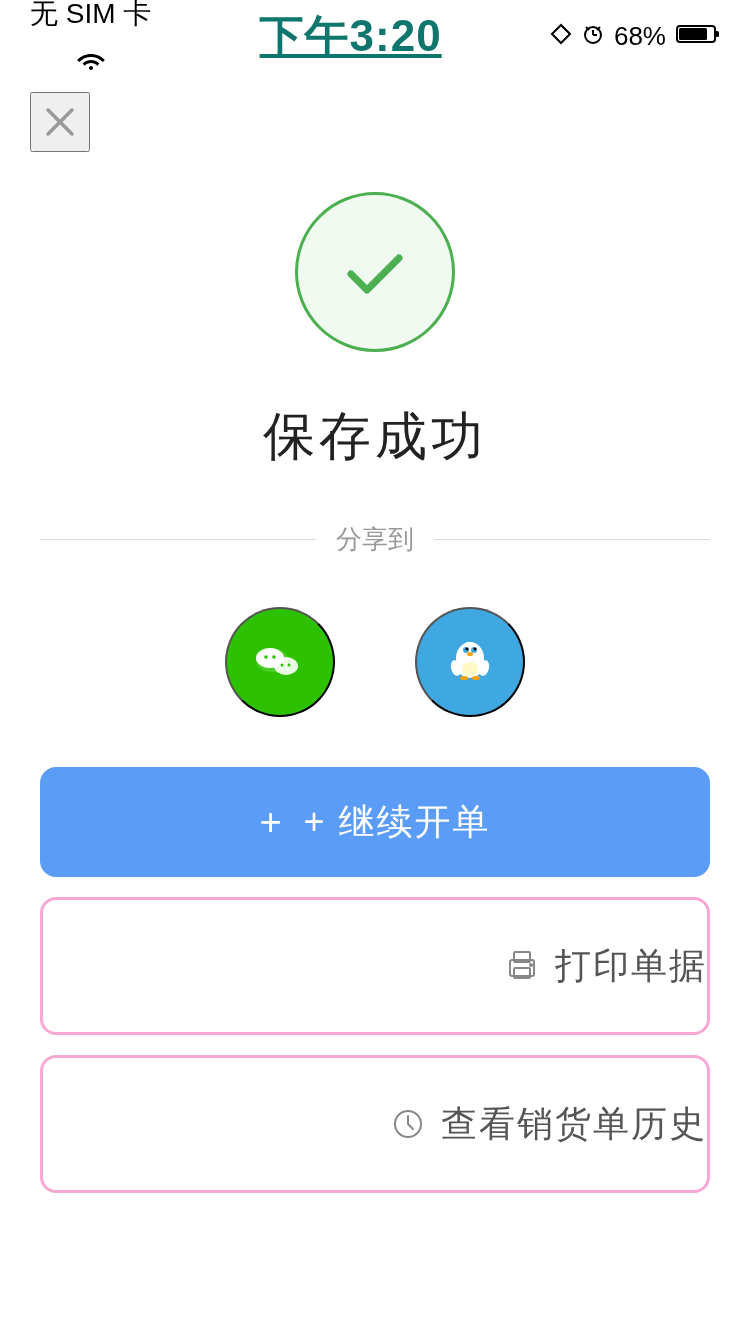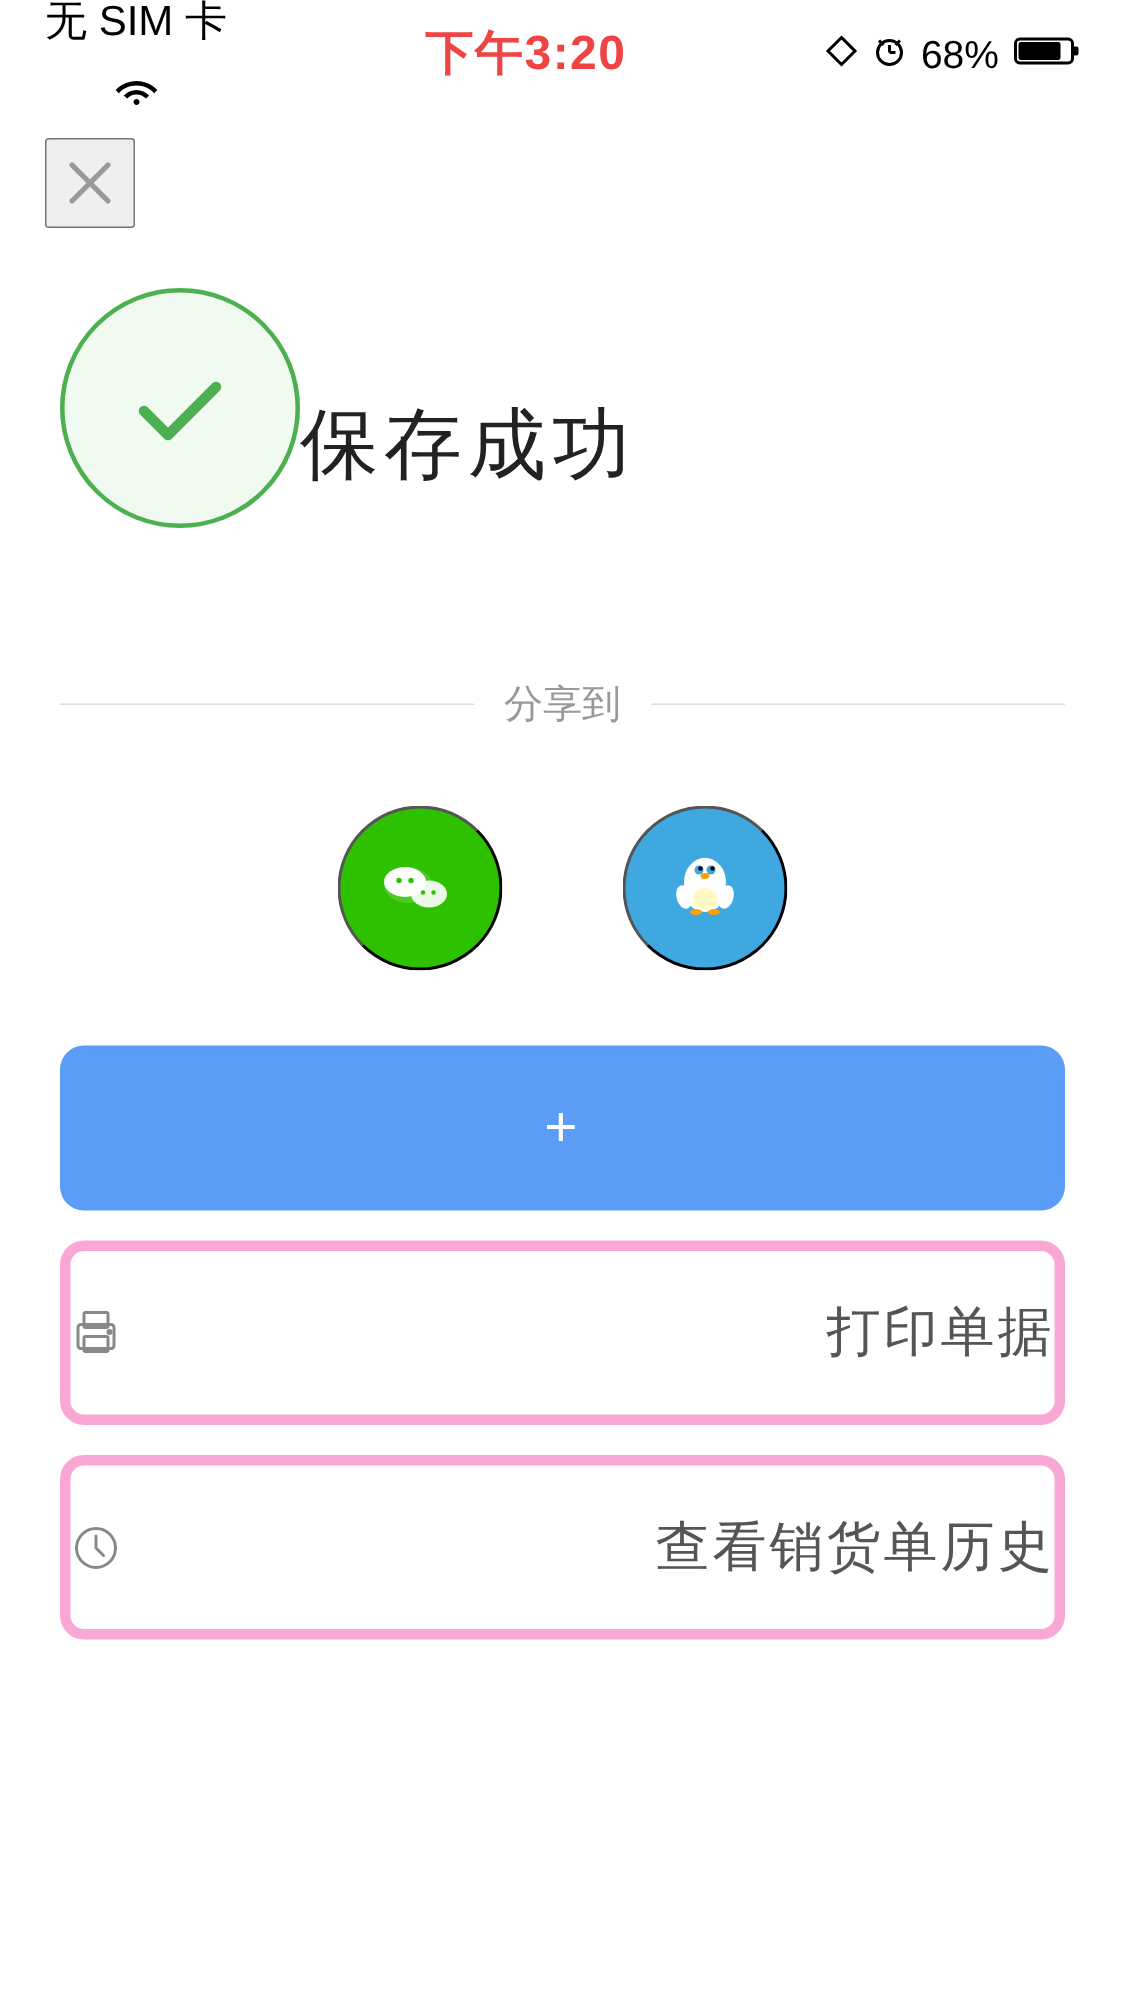--- a/index.html
+++ b/index.html
@@ -33,10 +33,11 @@
       flex-direction: column;
     }
     .status-center {
-      font-size: 32px;
+      font-size: 44px;
       font-weight: 600;
-      color: #ef4444;
+      color: #0f766e;
       letter-spacing: 1px;
+      text-decoration: underline;
     }
     .status-right {
       display: flex;

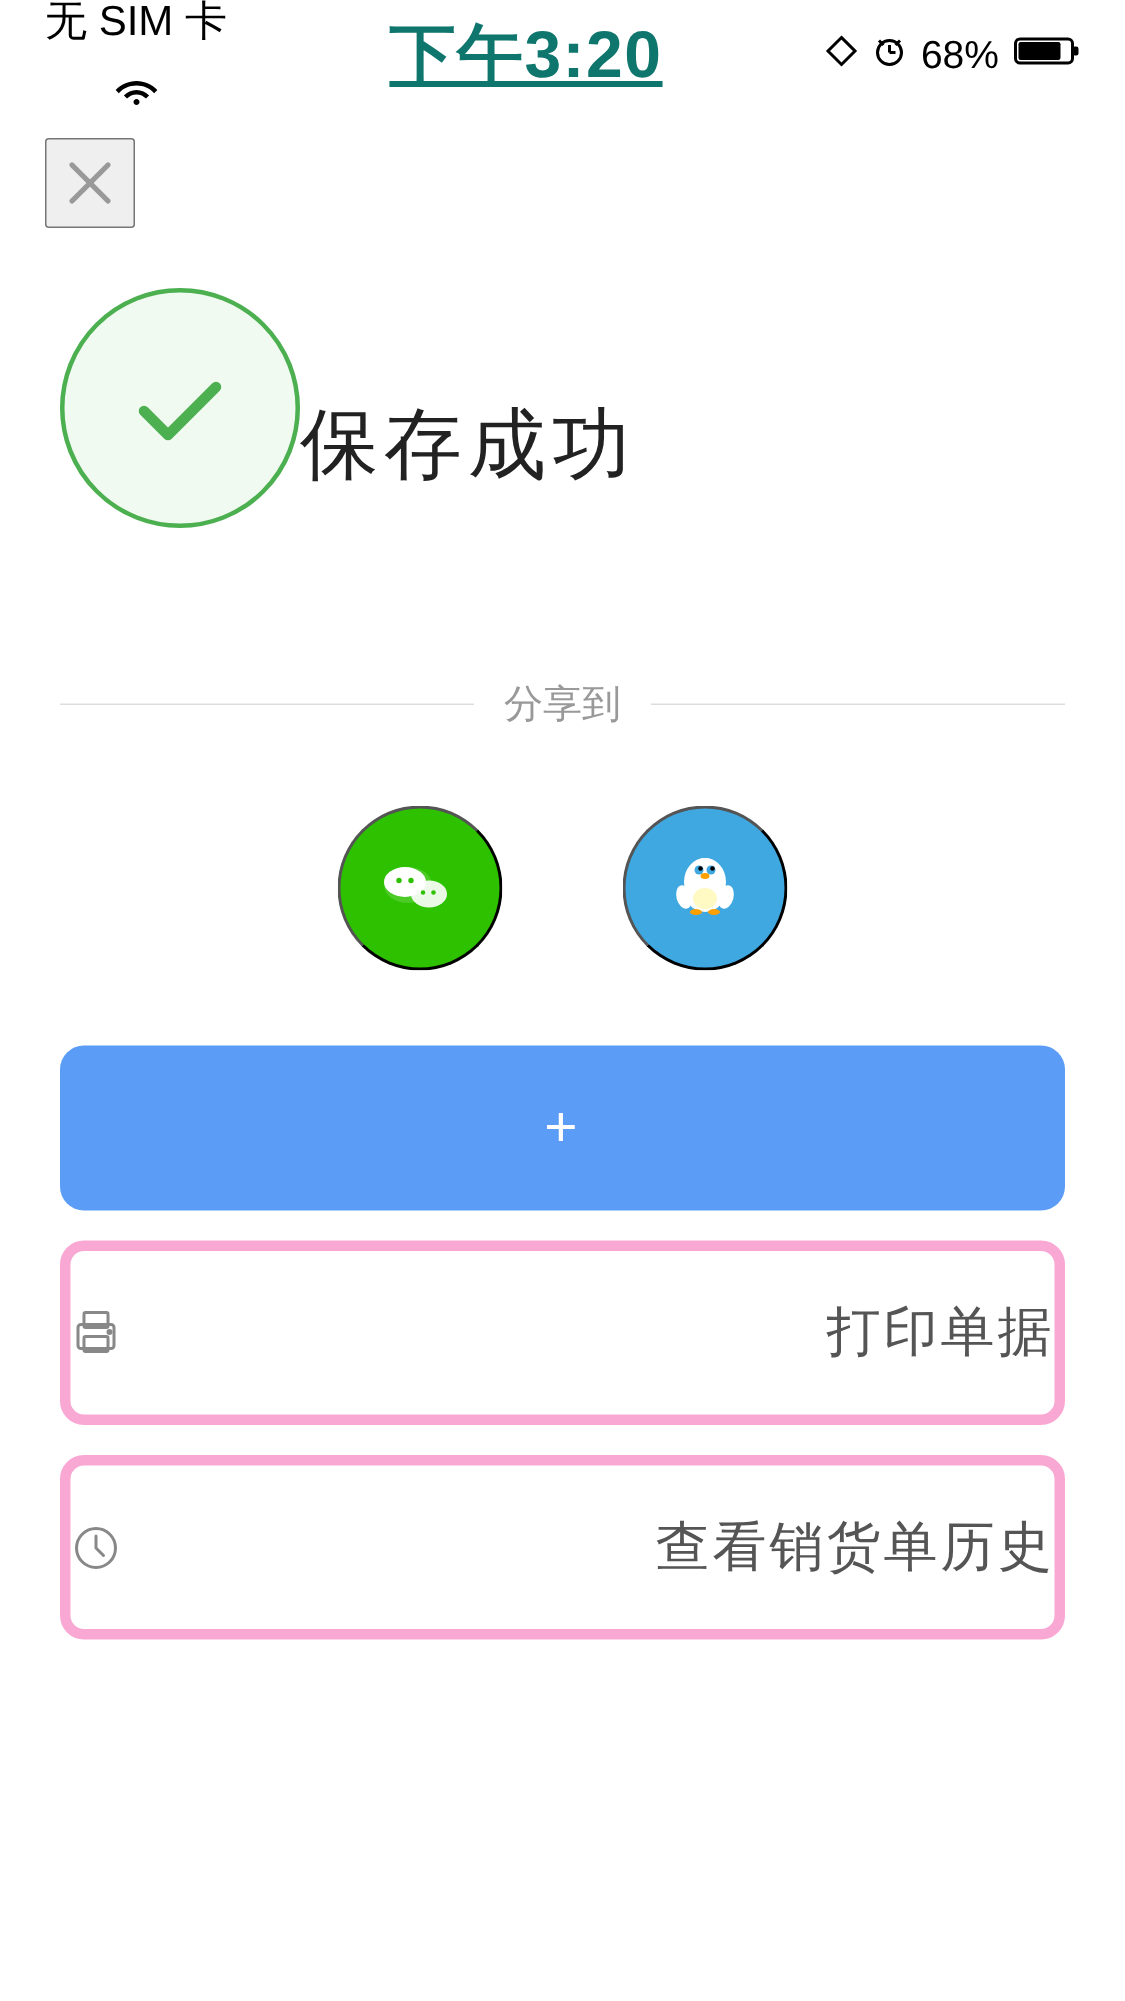--- a/index.html
+++ b/index.html
@@ -72,6 +72,7 @@
     
     .success-section {
       display: flex;
+      flex-direction: column;
       align-items: center;
       margin-top: 40px;
       margin-bottom: 40px;

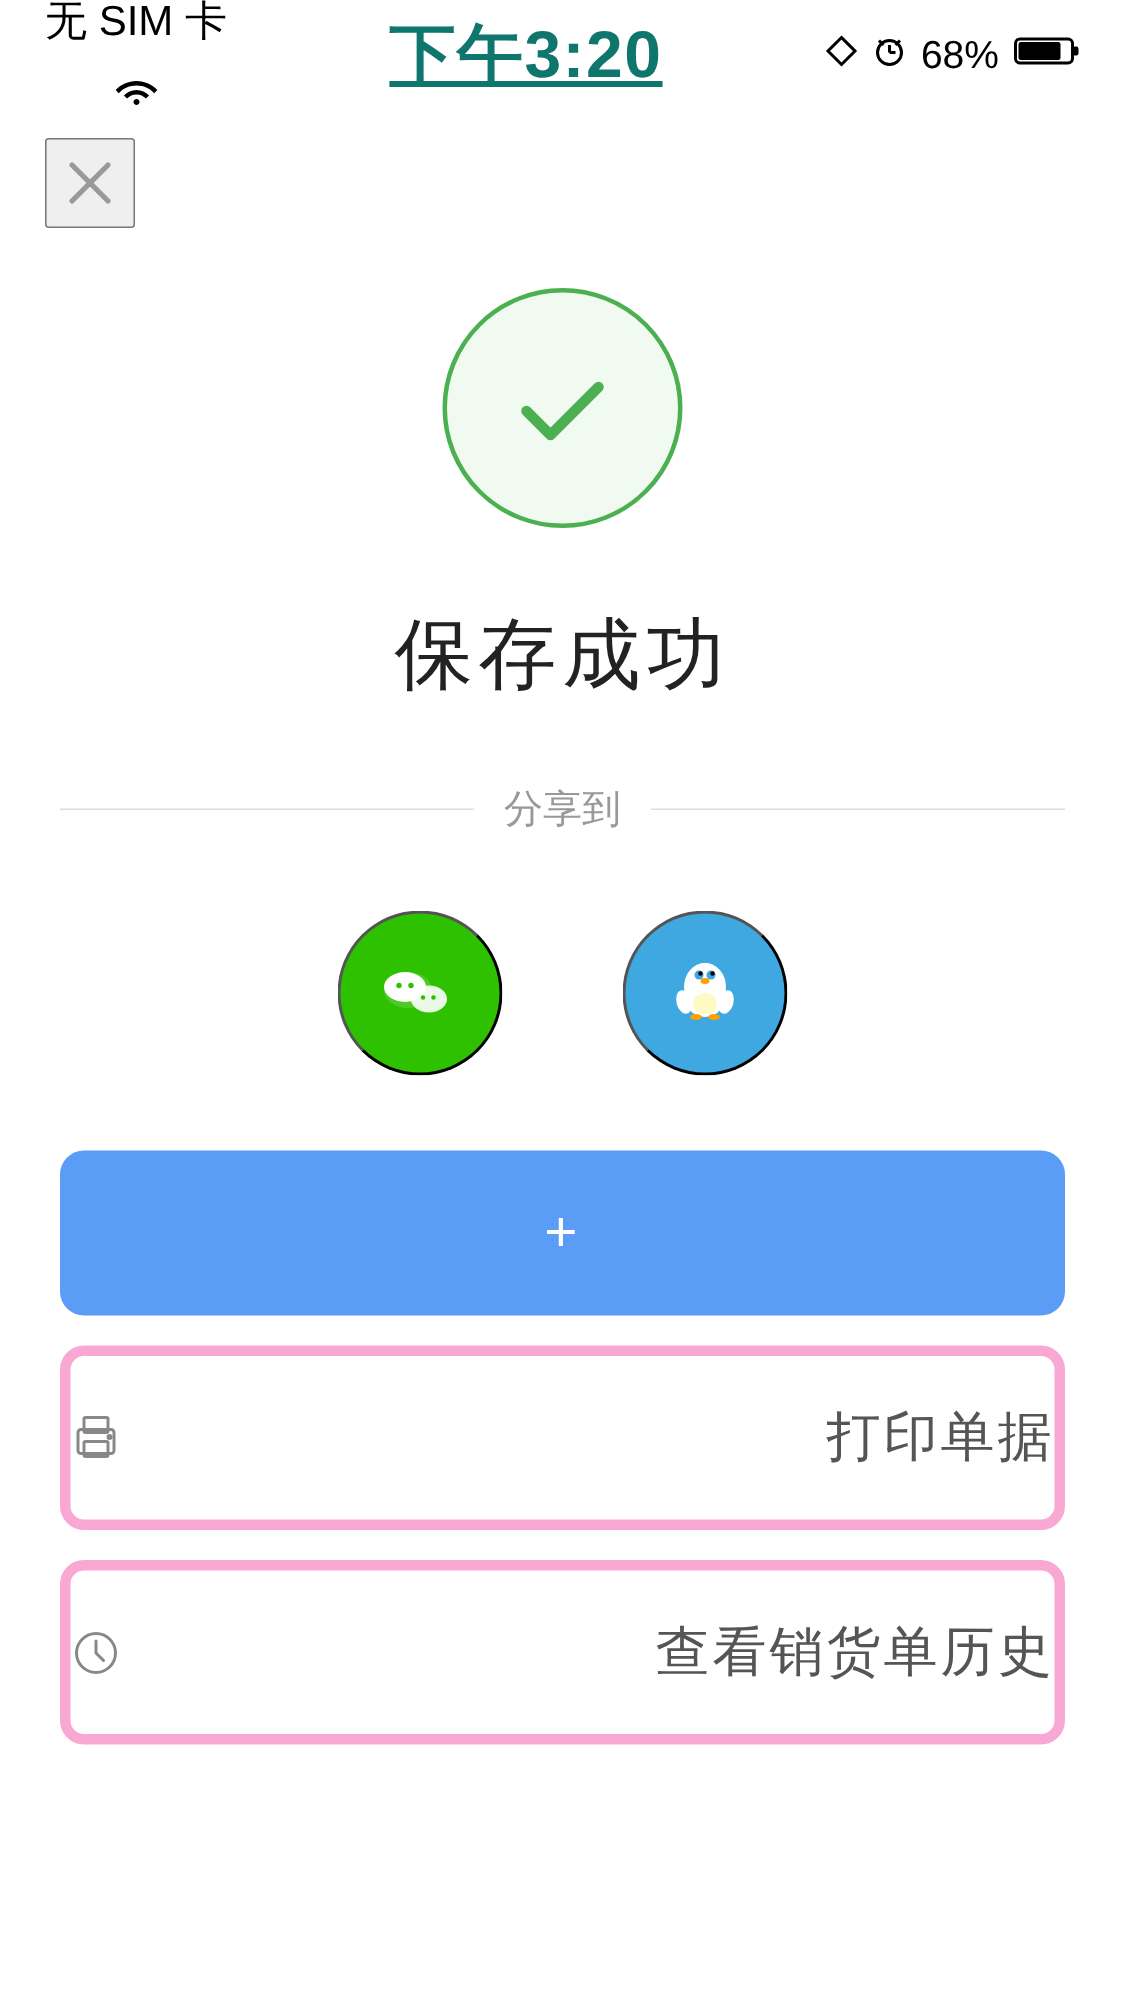--- a/index.html
+++ b/index.html
@@ -310,6 +310,7 @@
 
     <button class="btn-primary">
       <span style="font-size:38px; font-weight:300;">+</span>
+      <span style="margin-left:4px;">+ 继续开单</span>
     </button>
 
     <button class="btn-secondary">

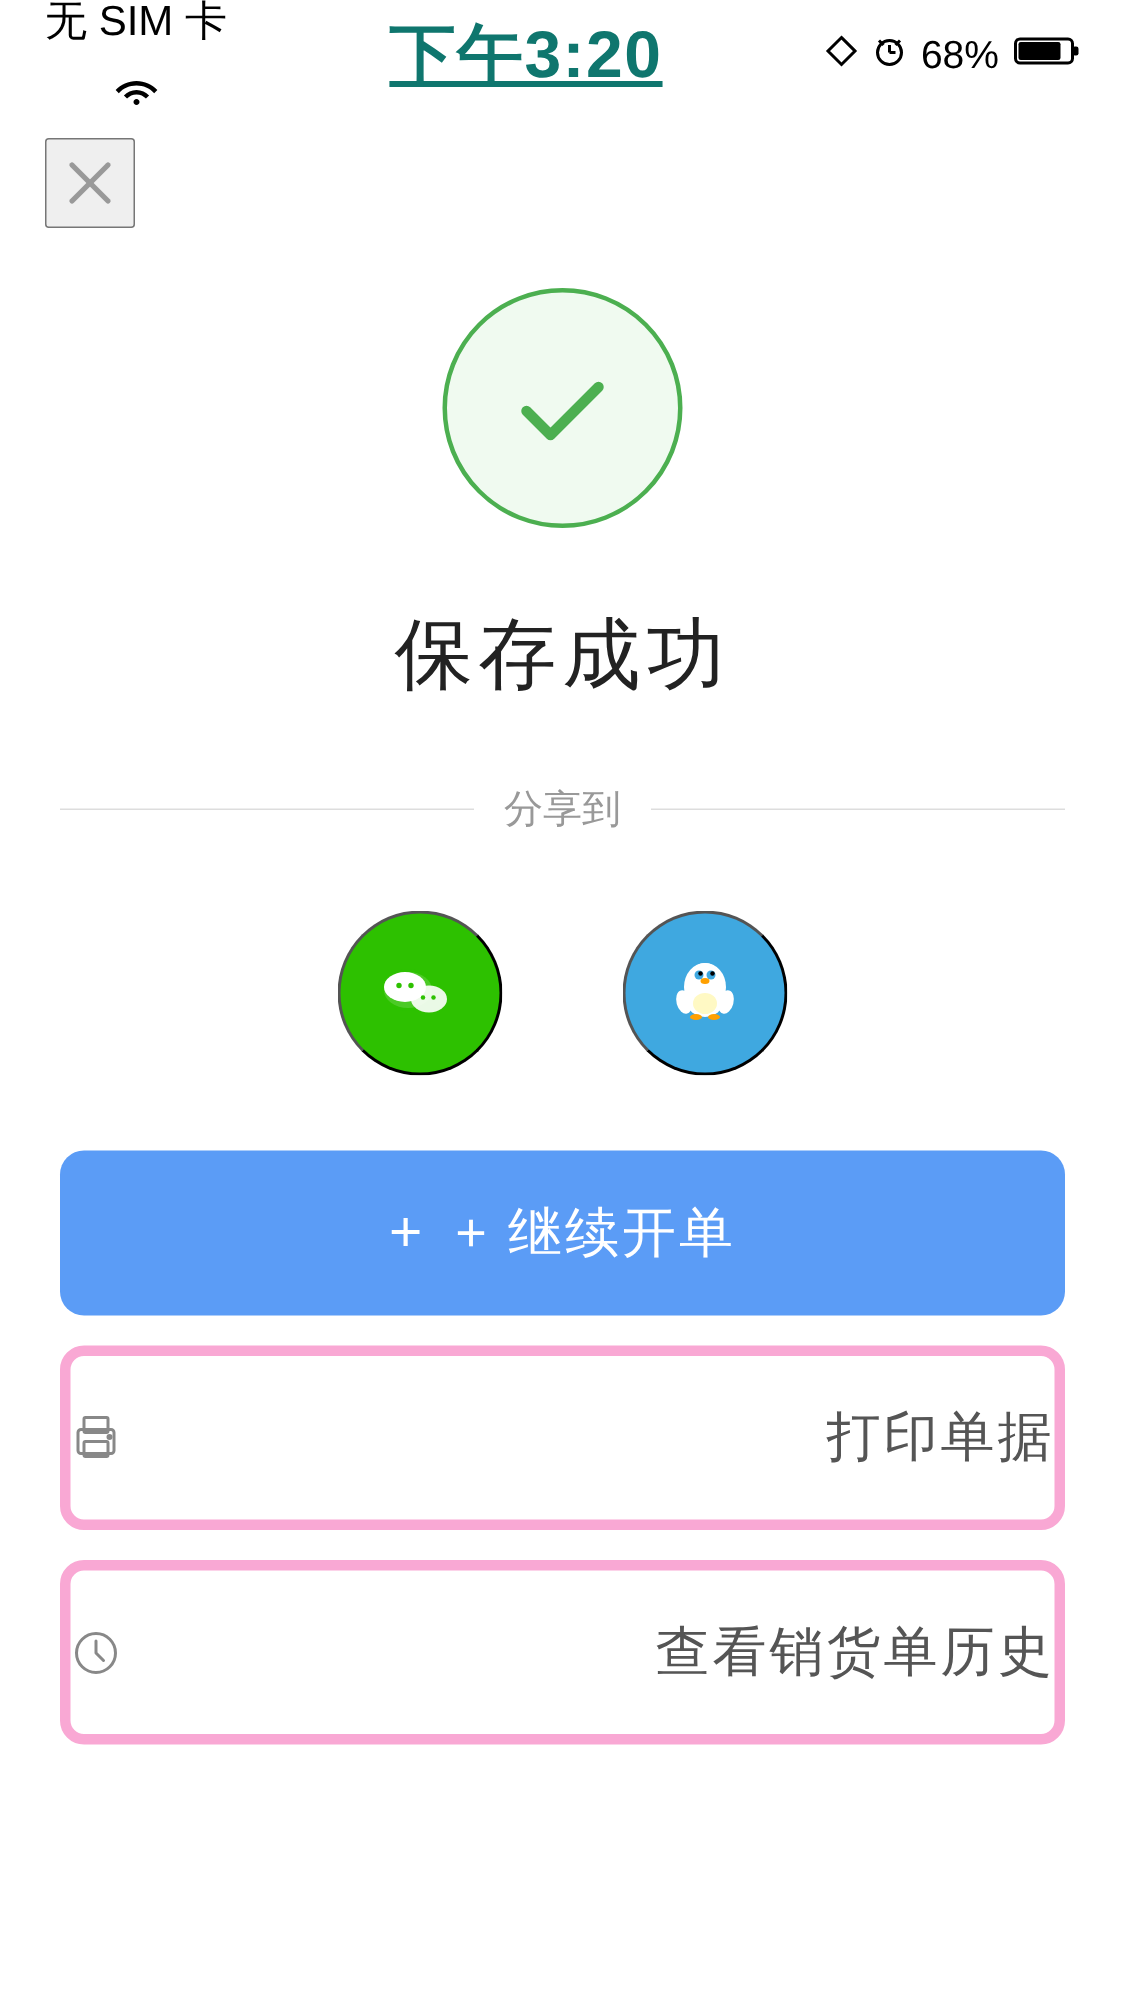--- a/index.html
+++ b/index.html
@@ -172,16 +172,16 @@
     }
     .btn-secondary {
       width: 100%;
-      height: 123px;
+      height: 138px;
       border-radius: 16px;
       background: #fff;
-      border: 7px solid #f9a8d4;
+      border: 3px solid #f9a8d4;
       color: #555;
       font-size: 36px;
       font-weight: 400;
       display: flex;
       align-items: center;
-      justify-content: space-between;
+      justify-content: flex-end;
       gap: 16px;
       cursor: pointer;
       letter-spacing: 2px;

